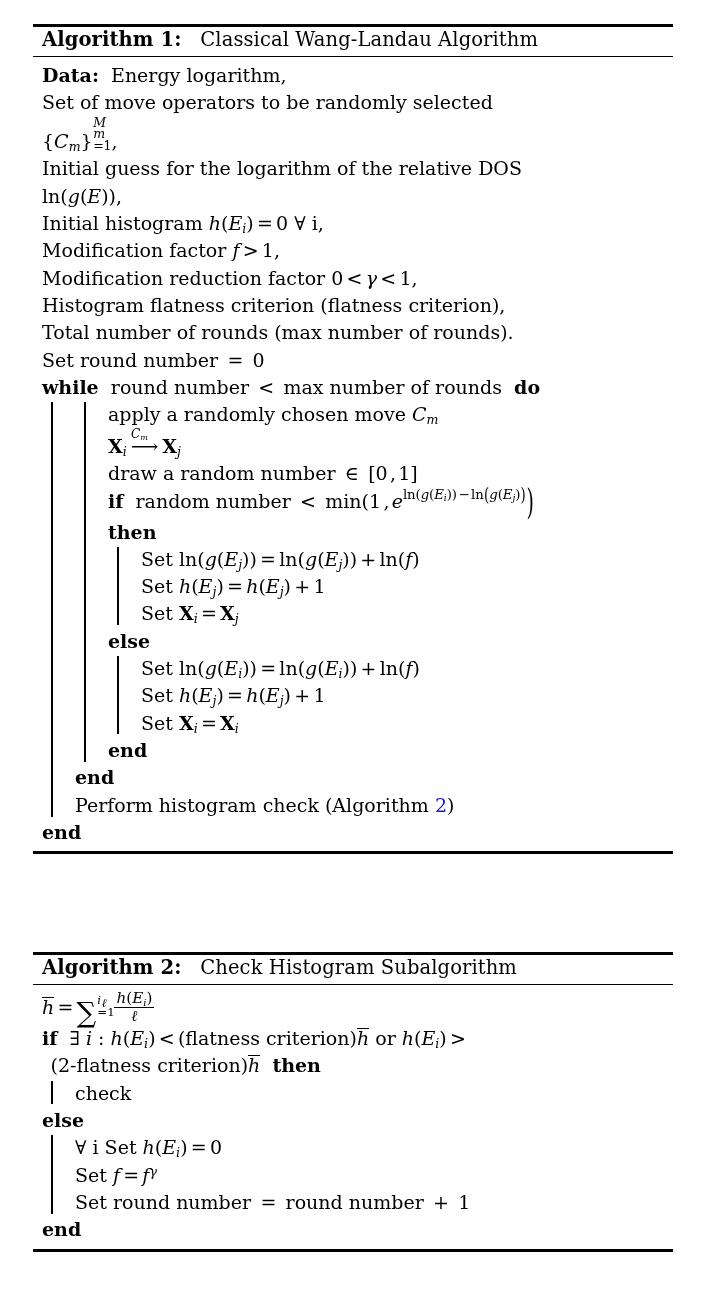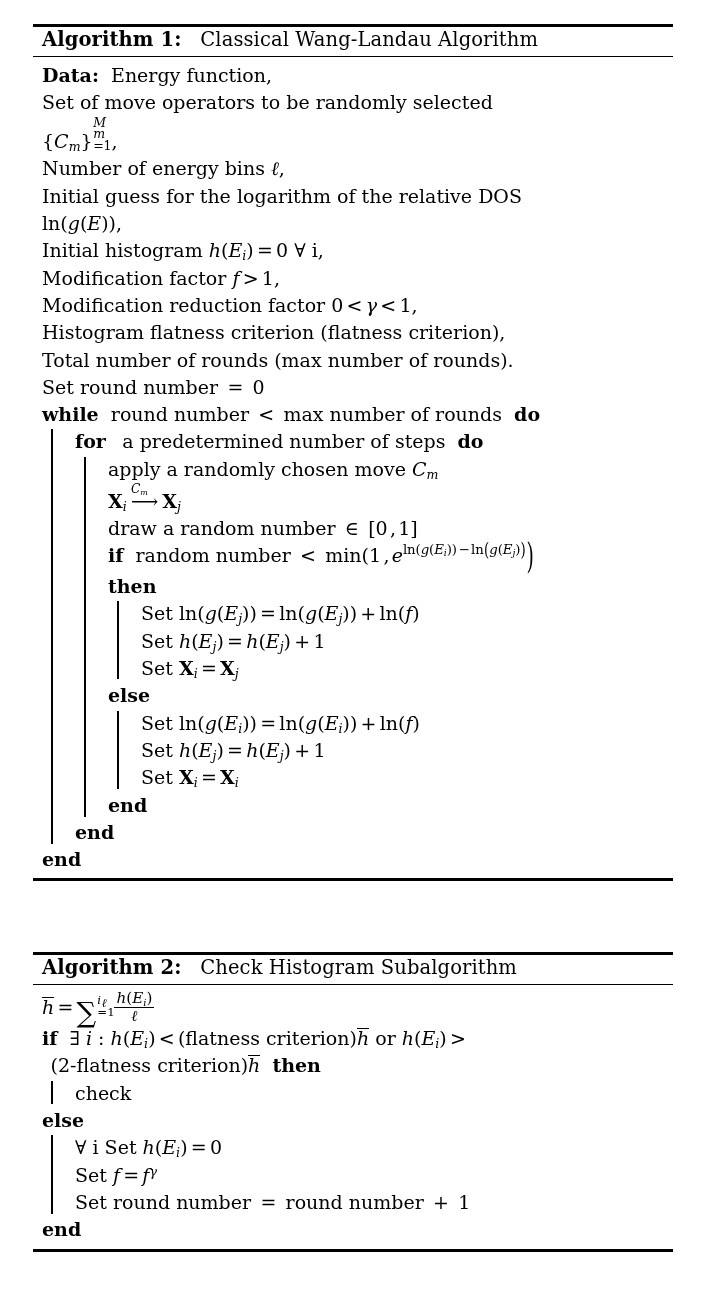--- a/index.html
+++ b/index.html
@@ -235,7 +235,7 @@
 
       <div class="ln">
         <span class="kw">Data:</span>
-        <span class="sp"></span><span>Energy function,</span>
+        <span class="sp"></span><span>Energy logarithm,</span>
       </div>
 
       <div class="ln">

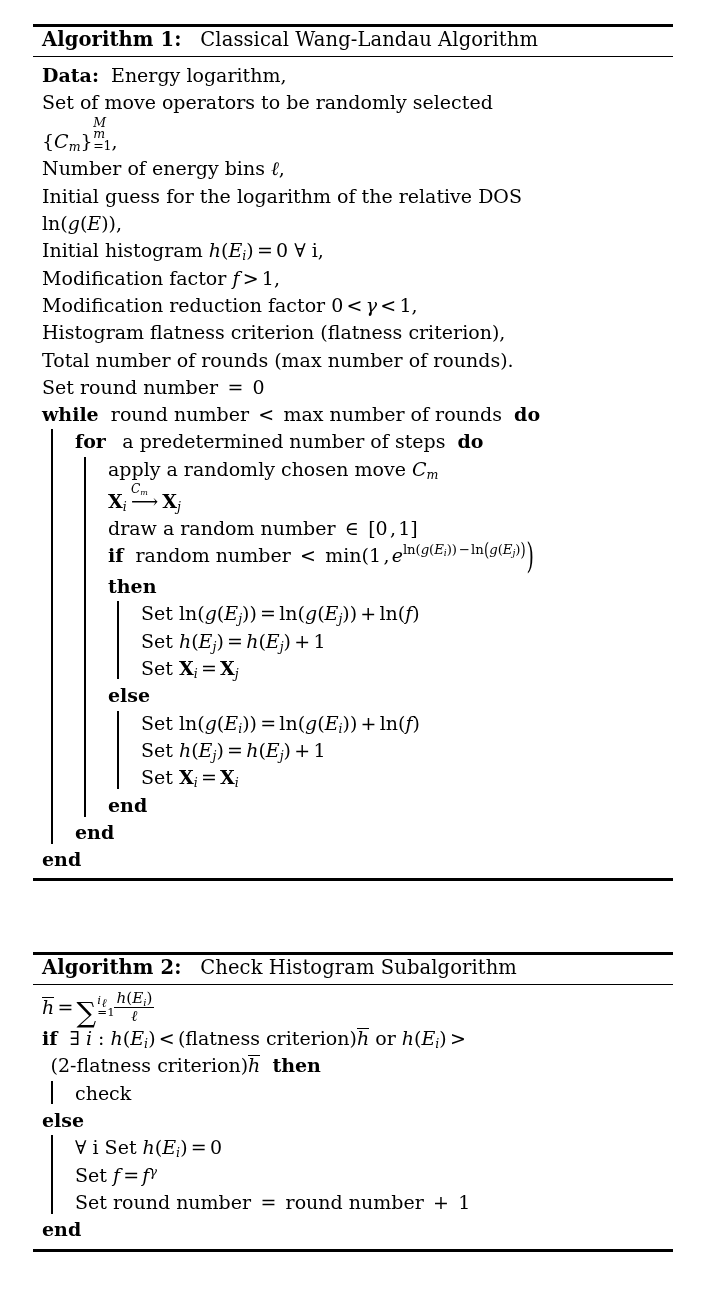--- a/index.html
+++ b/index.html
@@ -246,9 +246,6 @@
         <span>{<span class="mi">C<sub class="mi">m</sub></span>}<span class="subsup"><span class="top mi">M</span><span class="bot mi">m<span class="mup">=1</span></span></span>,</span>
       </div>
 
-      <div class="ln">
-        <span>Number of energy bins <span class="mi">ℓ</span>,</span>
-      </div>
 
       <div class="ln">
         <span>Initial guess for the logarithm of the relative DOS</span>

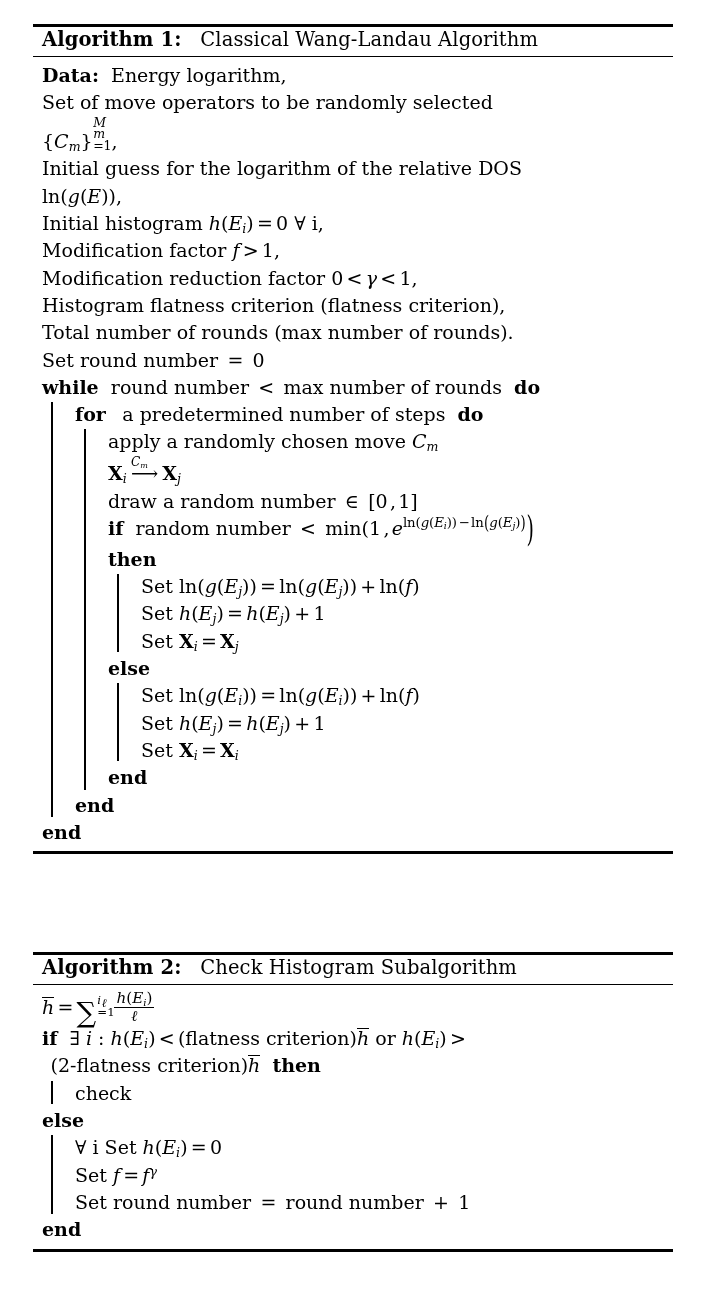--- a/index.html
+++ b/index.html
@@ -287,11 +287,6 @@
 
       <div class="blk">
 
-        <div class="ln">
-          <span class="kw">for</span>
-          <span class="sp2"></span><span>a predetermined number of steps</span>
-          <span class="sp"></span><span class="kw">do</span>
-        </div>
 
         <div class="blk">
 

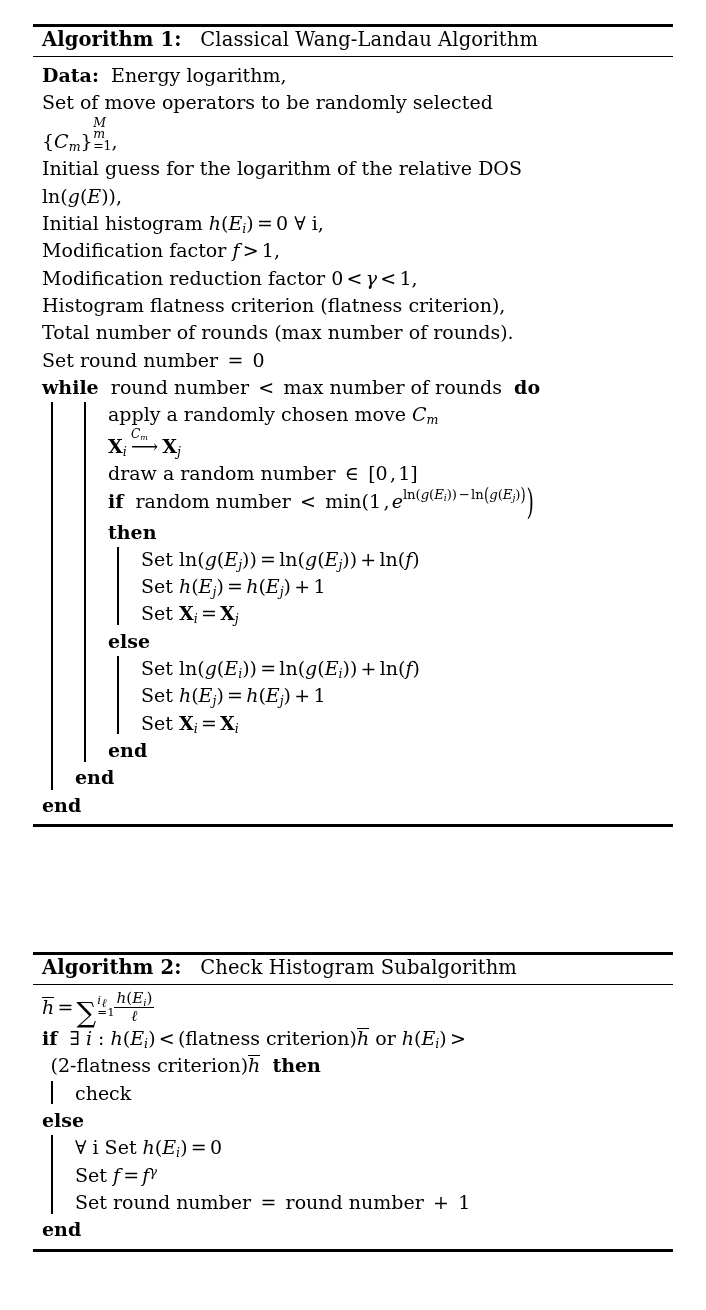--- a/index.html
+++ b/index.html
@@ -349,6 +349,9 @@
           <span class="kw">end</span>
         </div>
 
+        <div class="ln">
+          <span>Perform histogram check (Algorithm</span><span class="sp"></span><a class="link" href="#algorithm-2">2</a><span>)</span>
+        </div>
 
       </div>
 

